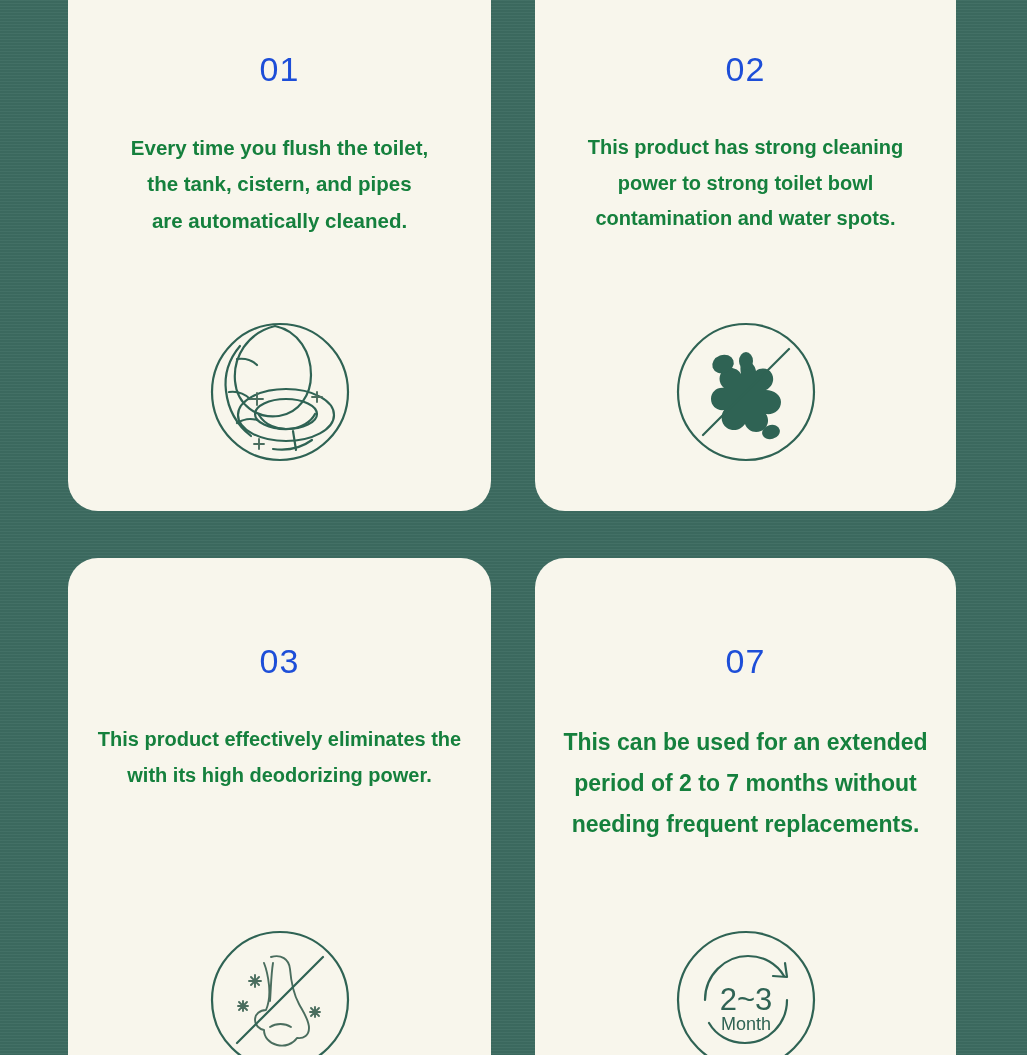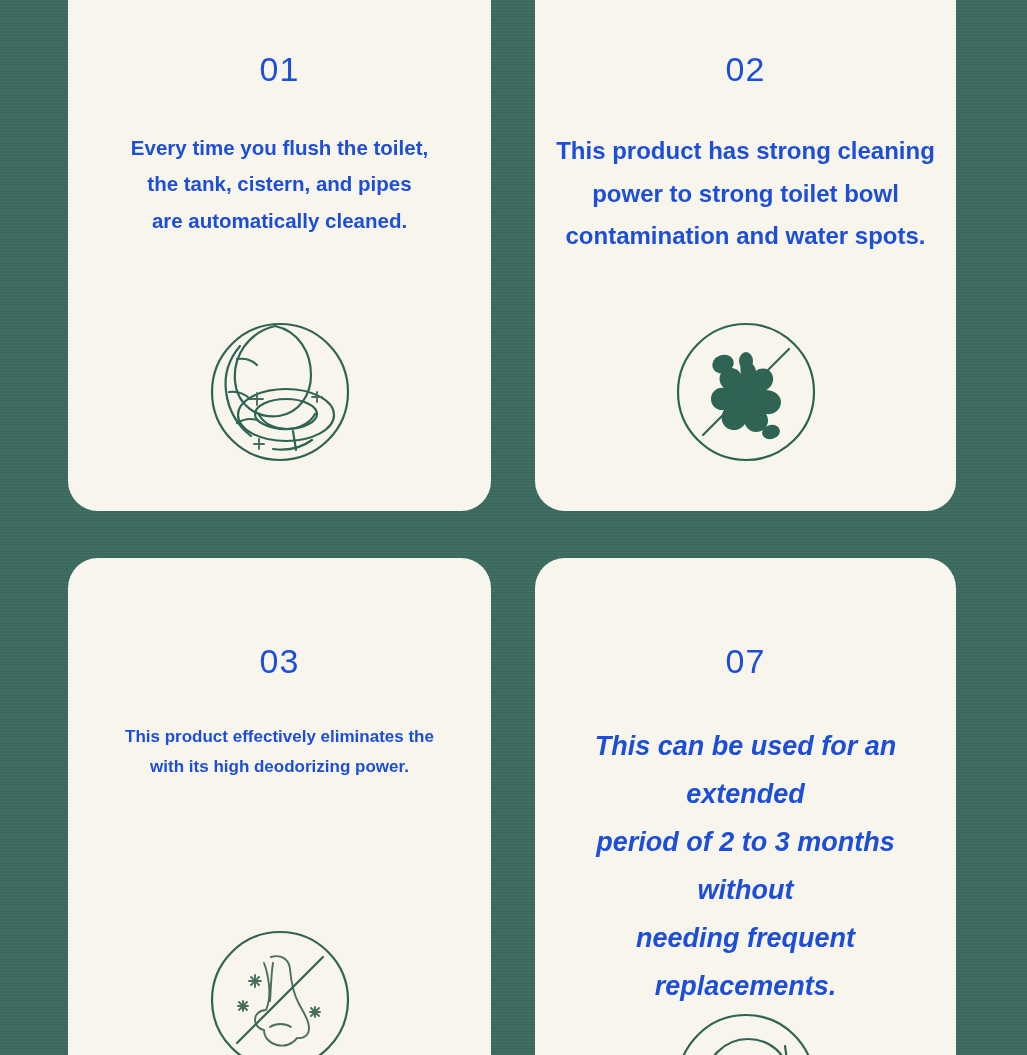--- a/index.html
+++ b/index.html
@@ -67,7 +67,7 @@
     margin-top: 44px;
     width: 100%;
     text-align: center;
-    color: #1d4ed8;
+    color: #15803d;
     font-weight: bold;
     line-height: 1.78;
     padding: 0 18px;

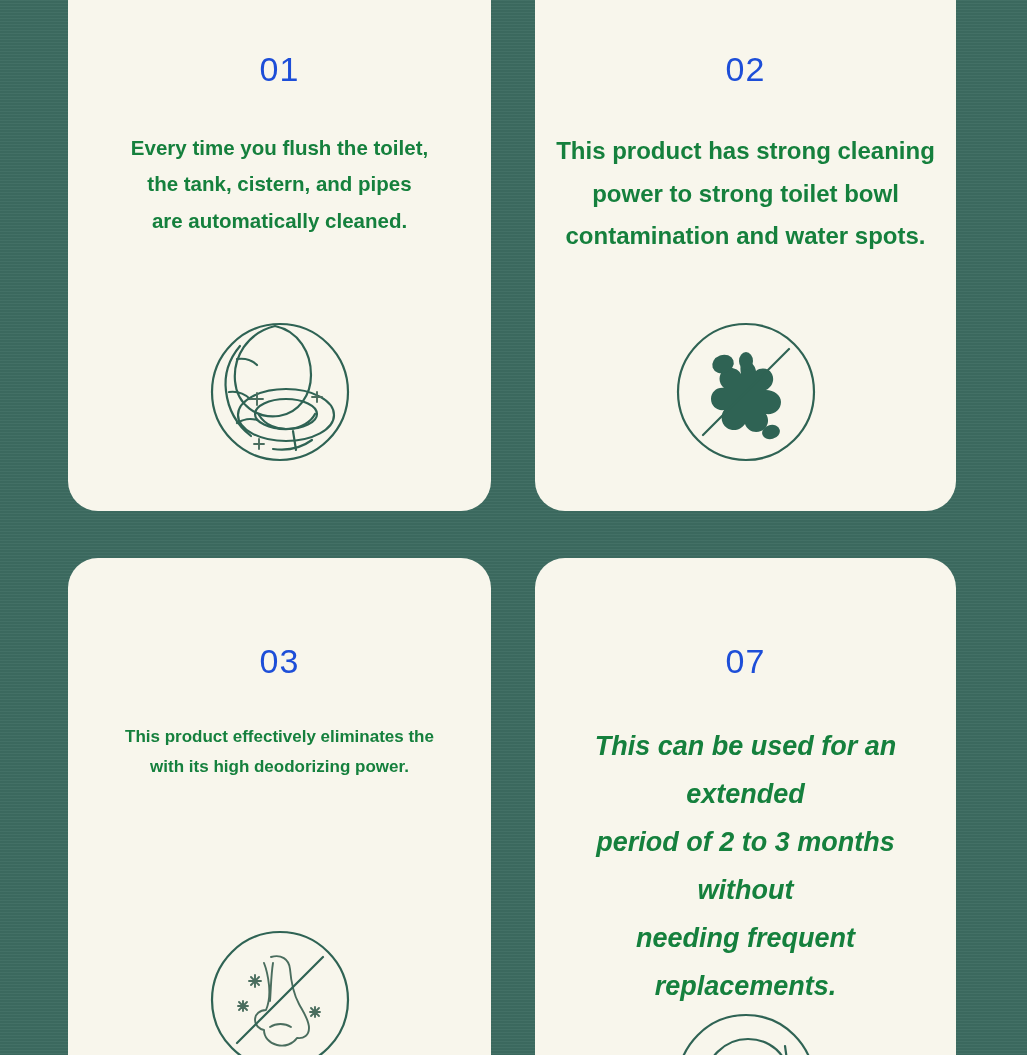--- a/index.html
+++ b/index.html
@@ -91,7 +91,7 @@
   }
 
   #card-1 .card-body { font-size: 20.5px; }
-  #card-2 .card-body { font-size: 24px; }
+  #card-2 .card-body { font-size: 20px; }
   #card-3 .card-body { font-size: 17px; text-align: center; }
   #card-4 .card-body { font-size: 27px; font-style: italic; }
 

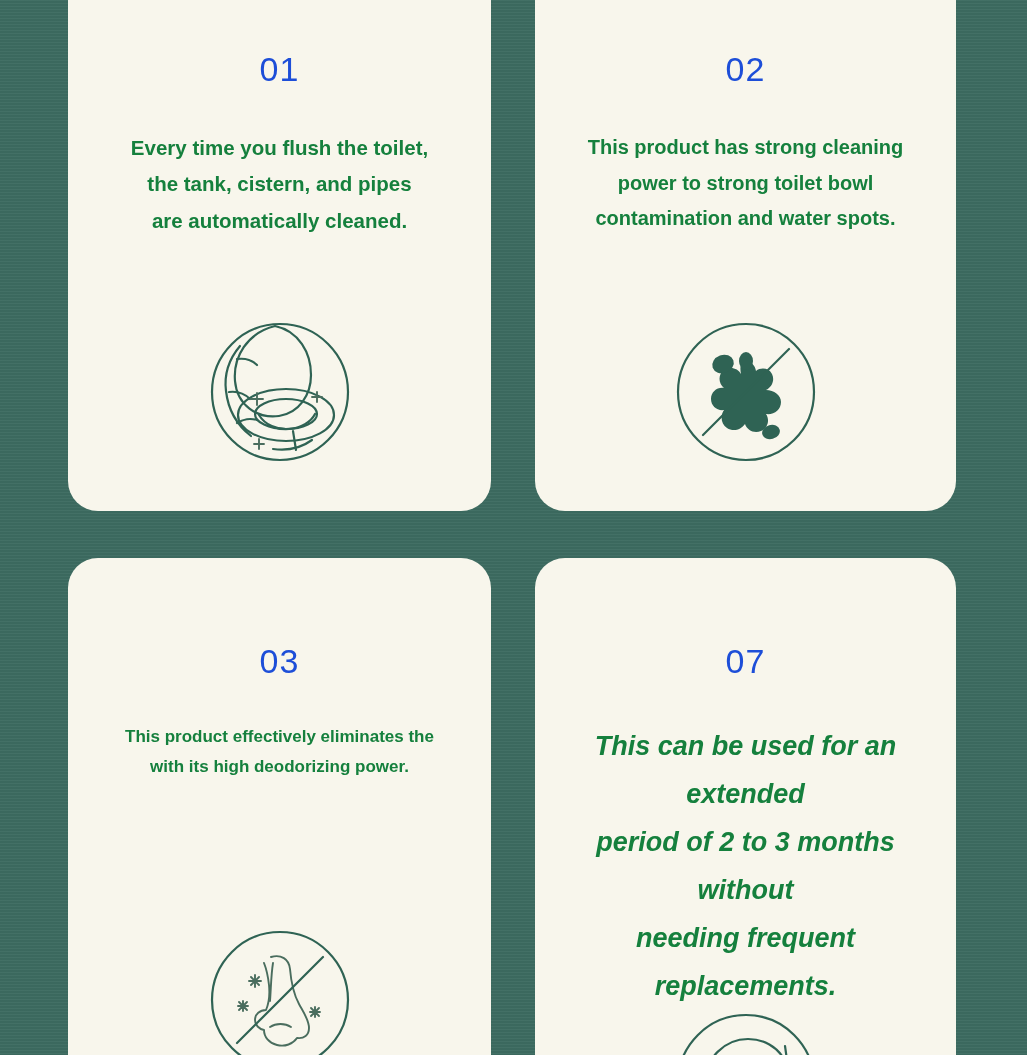--- a/index.html
+++ b/index.html
@@ -92,7 +92,7 @@
 
   #card-1 .card-body { font-size: 20.5px; }
   #card-2 .card-body { font-size: 20px; }
-  #card-3 .card-body { font-size: 17px; text-align: center; }
+  #card-3 .card-body { font-size: 20px; text-align: center; }
   #card-4 .card-body { font-size: 27px; font-style: italic; }
 
   .icon-wrap {

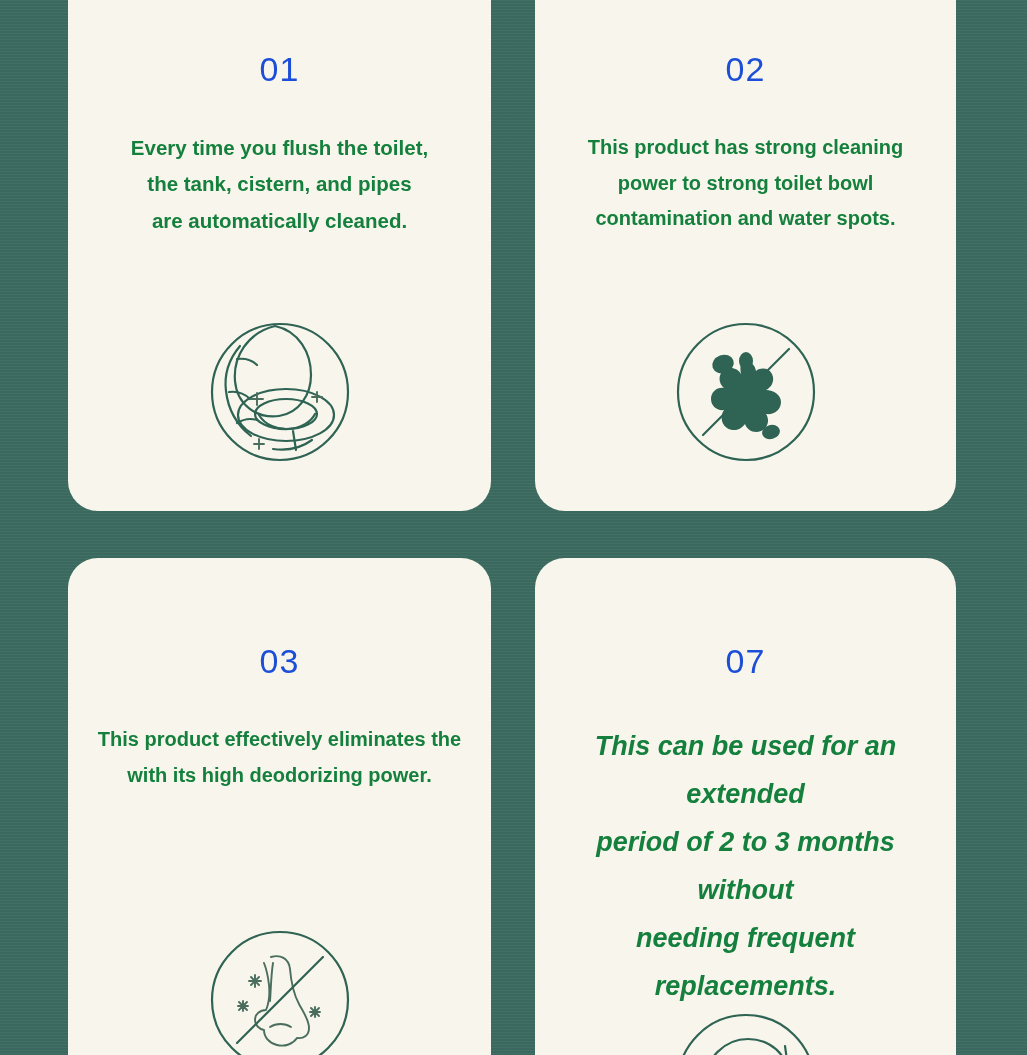--- a/index.html
+++ b/index.html
@@ -93,7 +93,7 @@
   #card-1 .card-body { font-size: 20.5px; }
   #card-2 .card-body { font-size: 20px; }
   #card-3 .card-body { font-size: 20px; text-align: center; }
-  #card-4 .card-body { font-size: 27px; font-style: italic; }
+  #card-4 .card-body { font-size: 23px; }
 
   .icon-wrap {
     margin-top: auto;

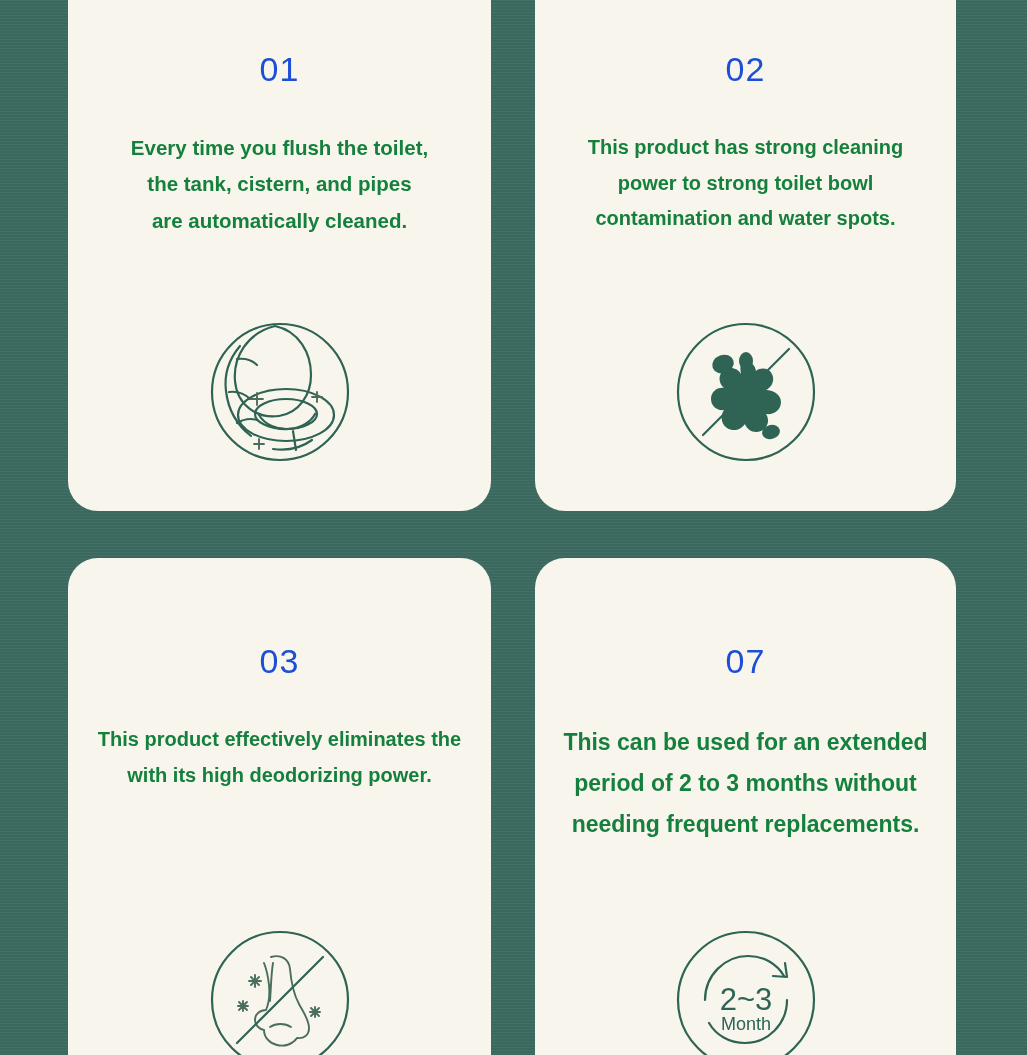--- a/index.html
+++ b/index.html
@@ -233,7 +233,7 @@
     <div class="card-number">07</div>
     <div class="card-body">
       <span class="ln">This can be used for an extended</span>
-      <span class="ln band">period of 2 to 3 months without</span>
+      <span class="ln band">period of 2 to 7 months without</span>
       <span class="ln band">needing frequent replacements.</span>
     </div>
     <div class="icon-wrap">

